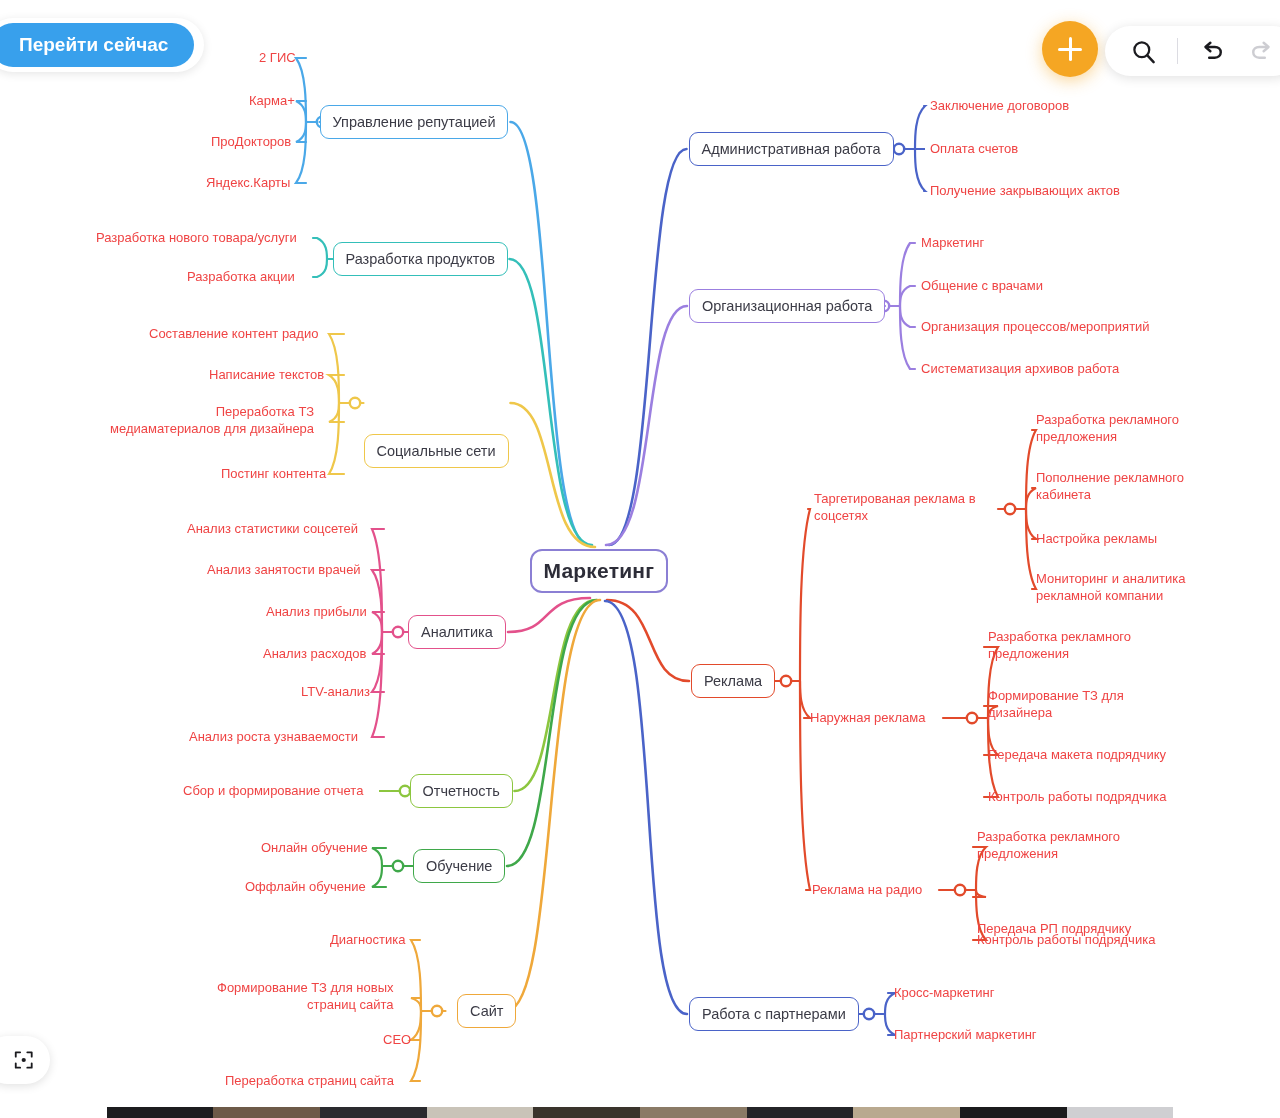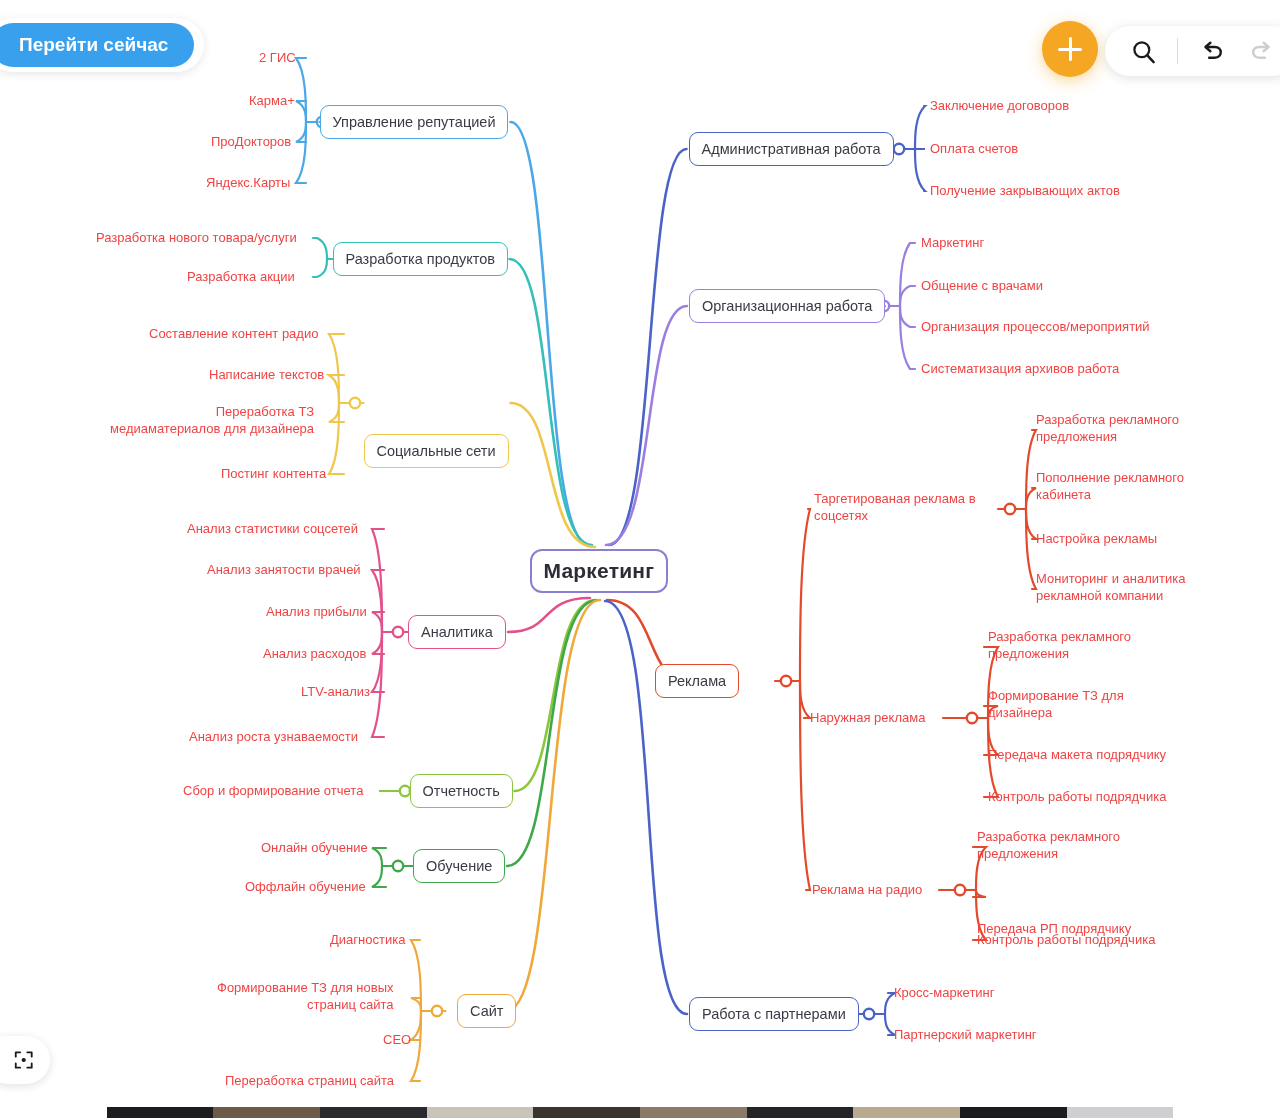--- a/index.html
+++ b/index.html
@@ -335,7 +335,7 @@
       <div class="leaf l" style="left: 921px; top: 276.5px;">Общение с врачами</div>
       <div class="leaf l" style="left: 921px; top: 317.5px;">Организация процессов/мероприятий</div>
       <div class="leaf l" style="left: 921px; top: 359.5px;">Систематизация архивов работа</div>
-      <div class="node" style="border-color: rgb(226, 74, 43); left: 655px; top: 664px;">Реклама</div>
+      <div class="node" style="border-color: rgb(226, 74, 43); left: 691px; top: 664px;">Реклама</div>
       <div class="leaf l" style="left: 814px; top: 490px;">Таргетированая реклама в
 соцсетях</div>
       <div class="leaf l" style="left: 1036px; top: 411px;">Разработка рекламного

